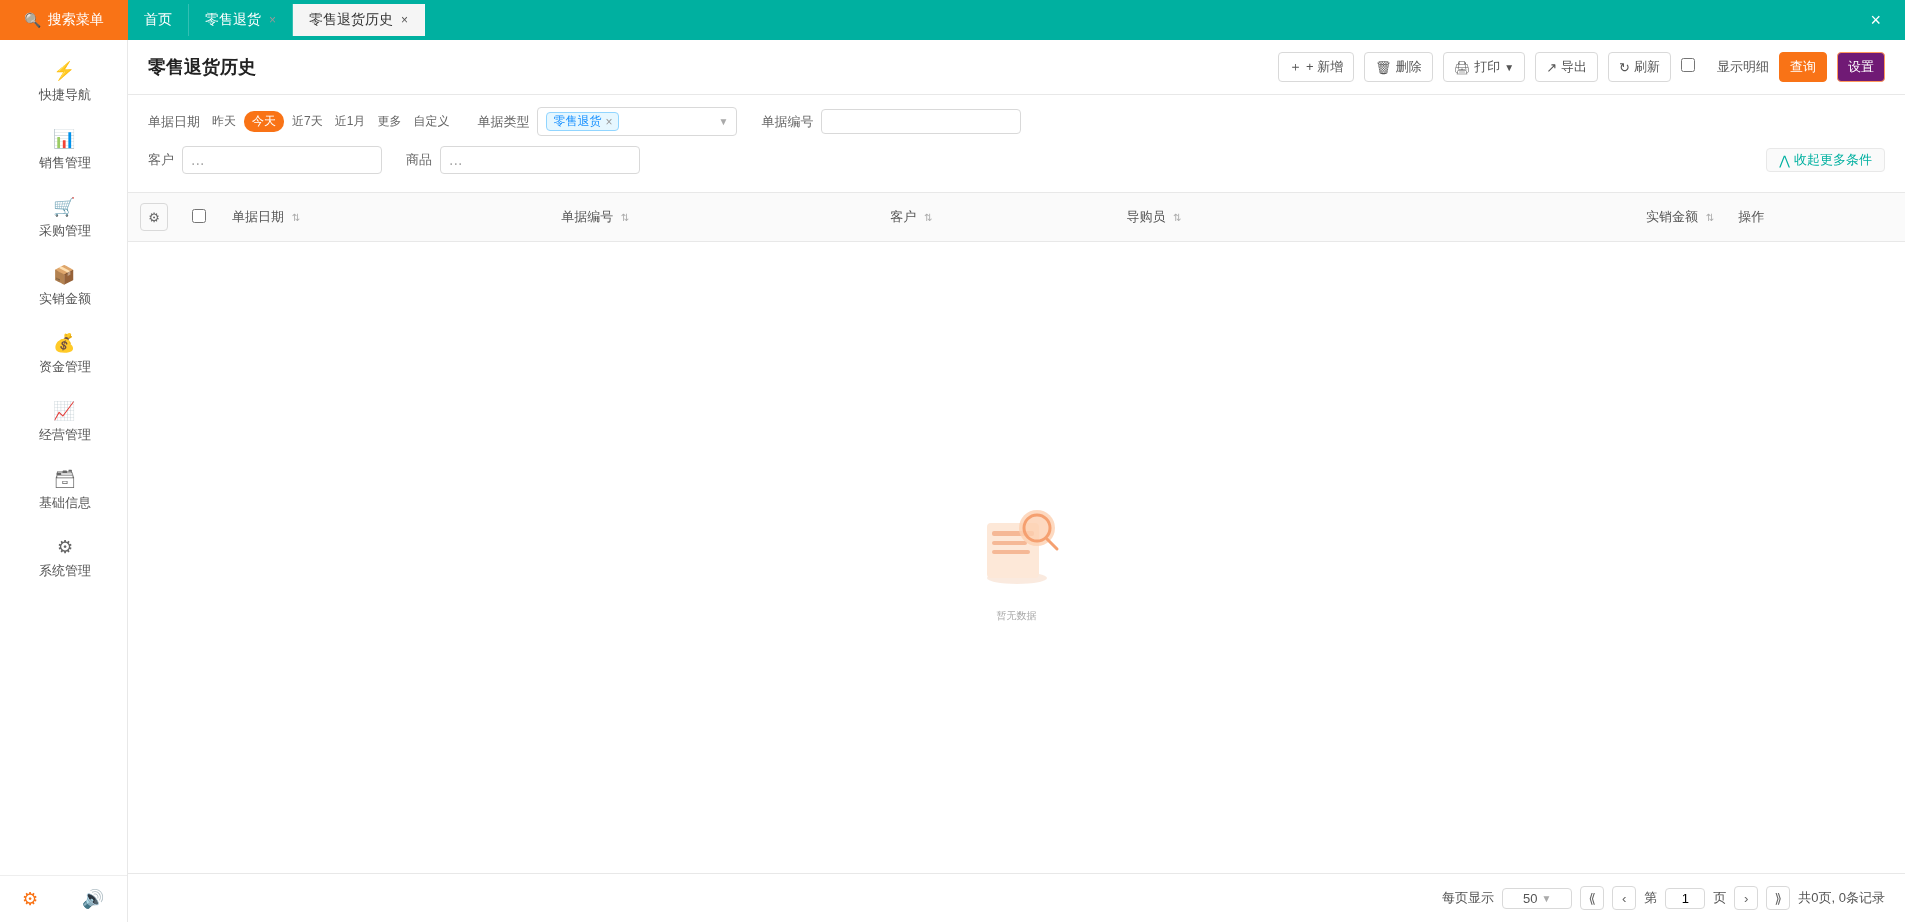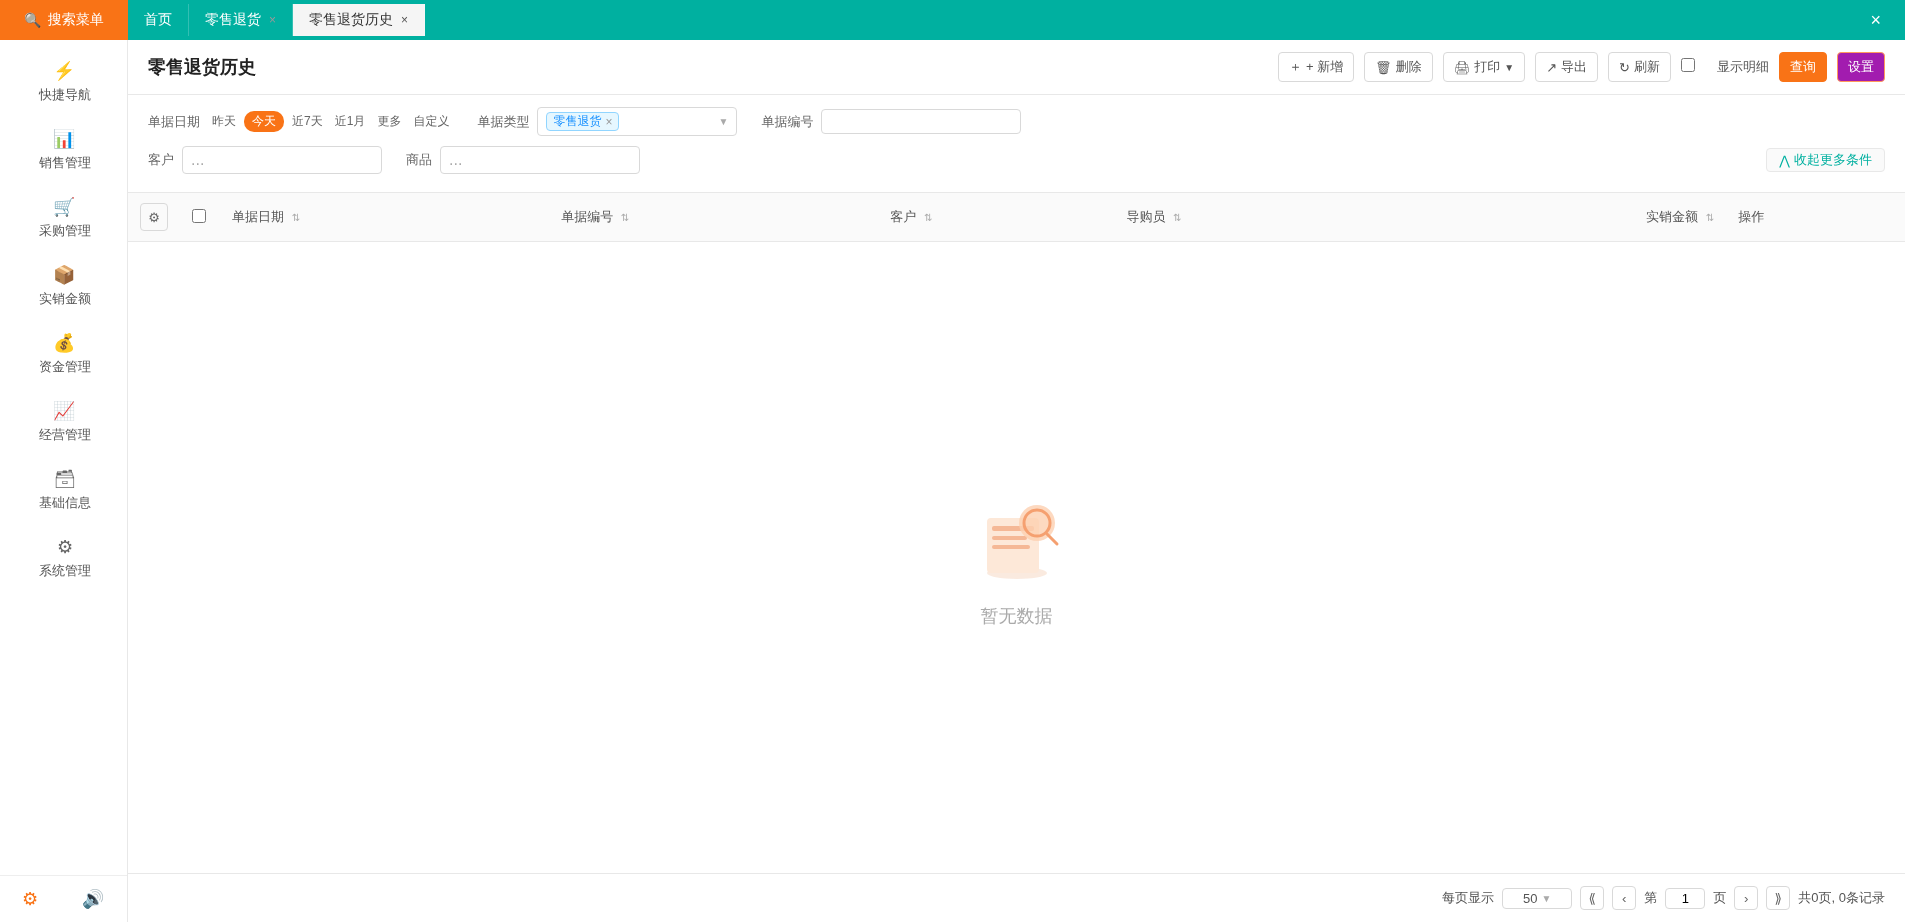--- a/index.html
+++ b/index.html
@@ -100,7 +100,7 @@
       background: #f97316; color: white; border-color: #f97316;
     }
     .toolbar-btn.settings {
-      background: #a21caf; color: white; border-color: #ff9a5c;
+      background: #701a75; color: white; border-color: #ff9a5c;
     }
     .show-detail { display: flex; align-items: flex-start; gap: 22px; font-size: 13px; color: #555; }
 

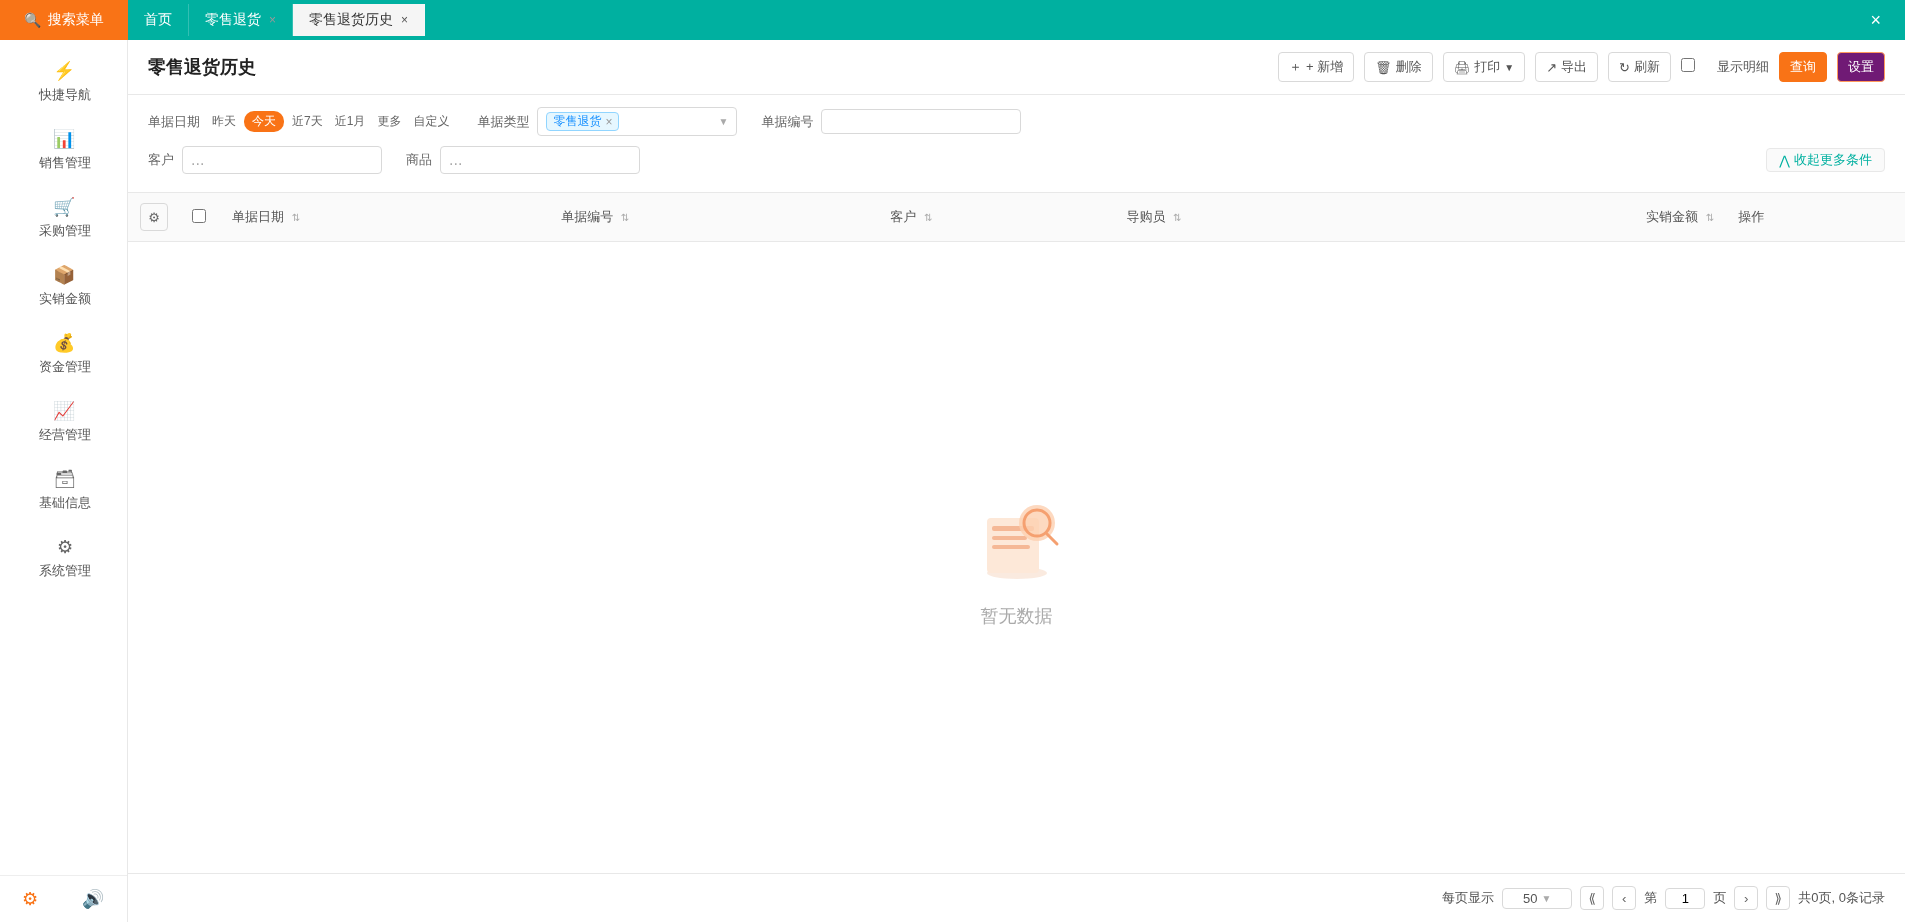--- a/index.html
+++ b/index.html
@@ -191,7 +191,7 @@
       width: 100px; height: 100px;
       margin-bottom: 16px;
     }
-    .empty-text { color: #aaa; font-size: 18px; }
+    .empty-text { color: #aaa; font-size: 10px; }
 
     
     .pagination {

